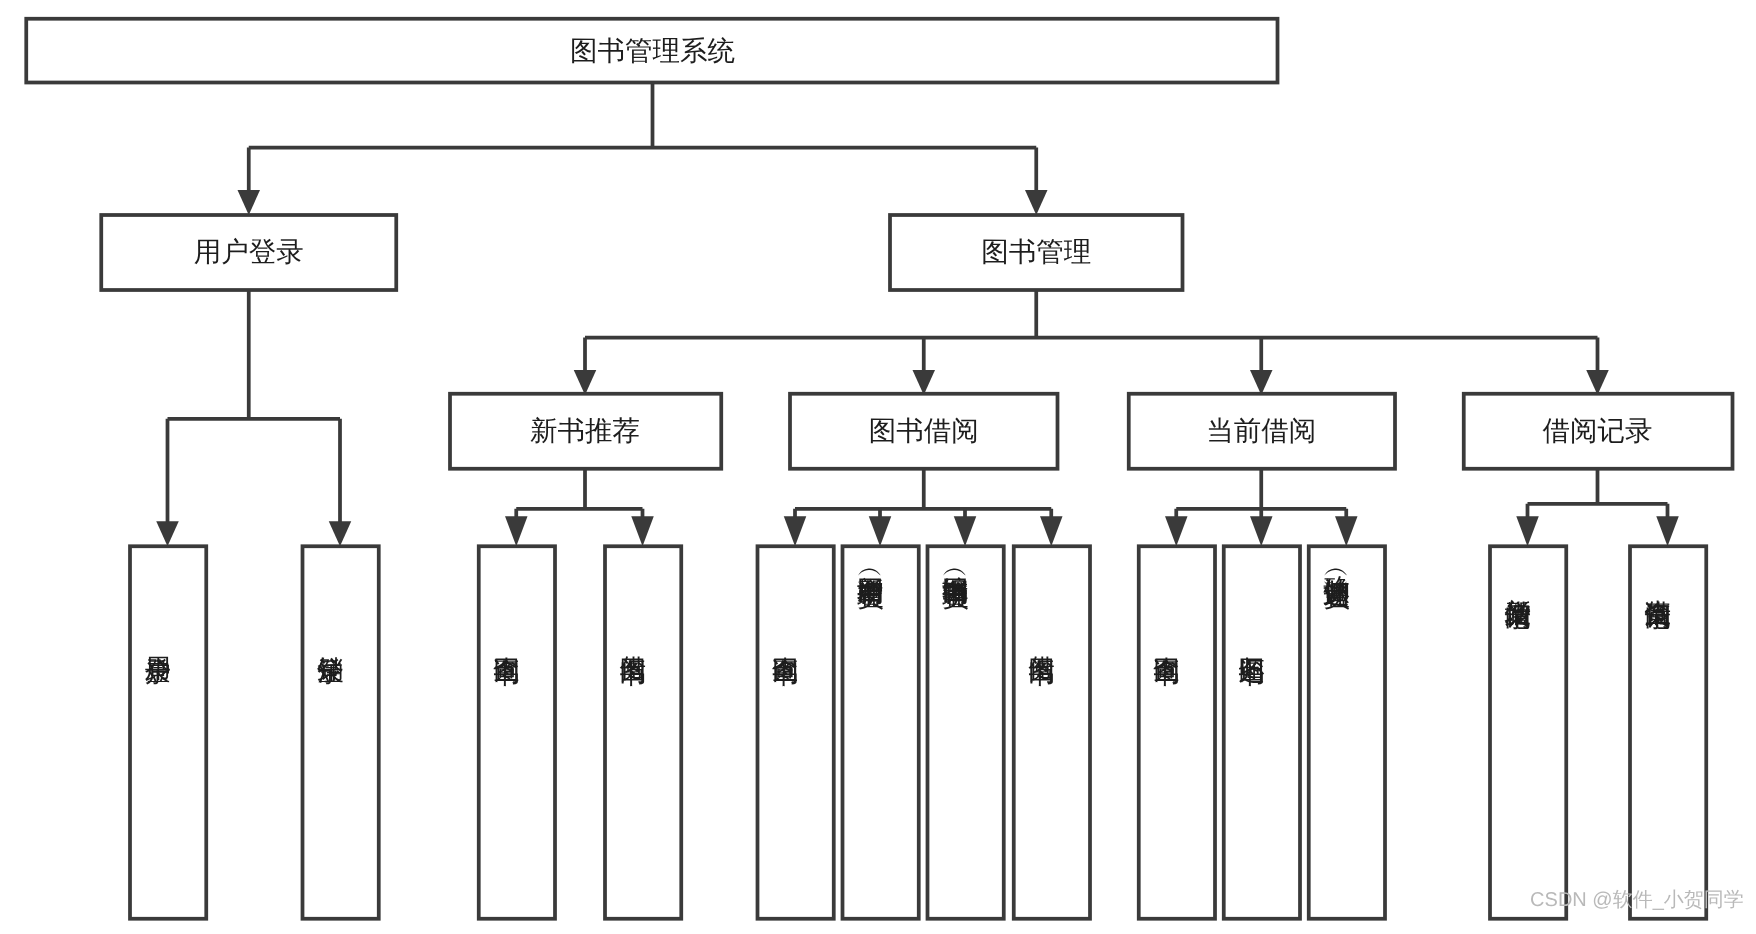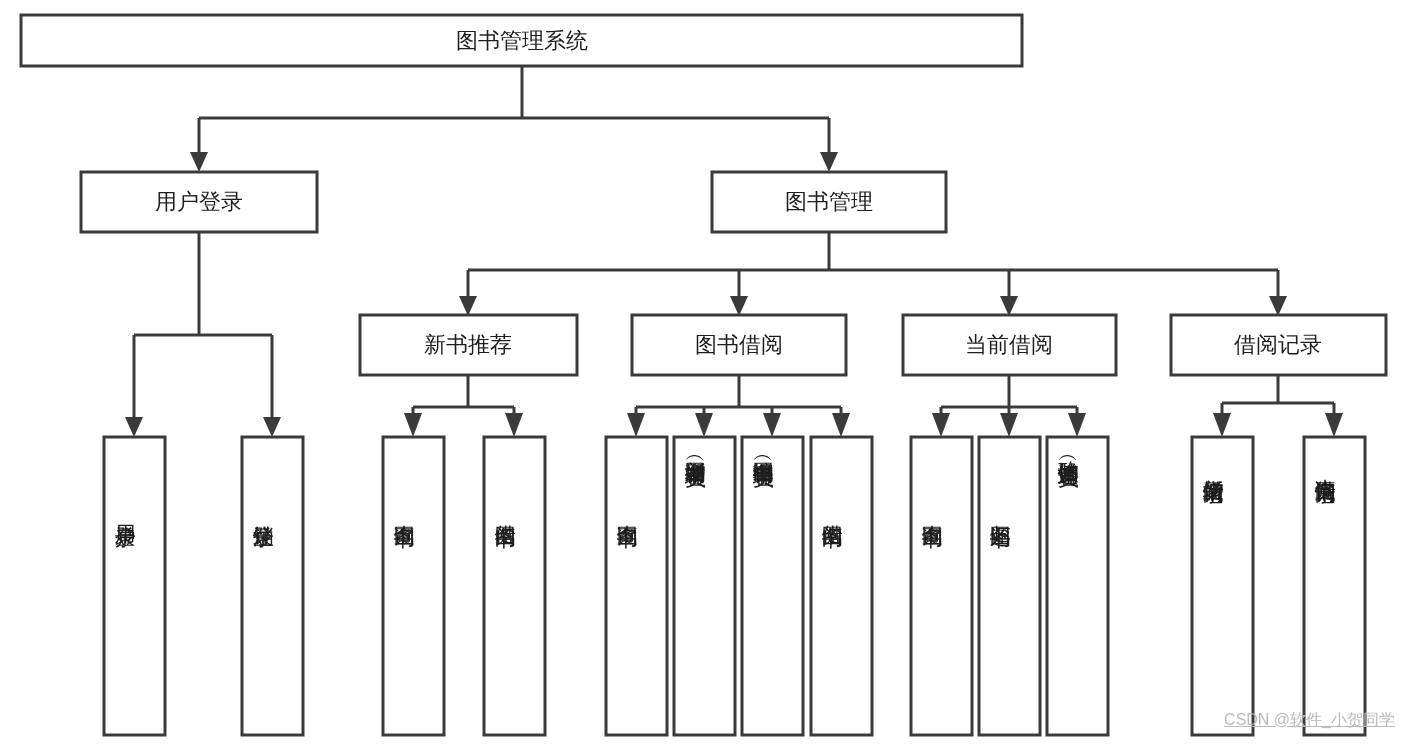--- a/index.html
+++ b/index.html
@@ -18,7 +18,7 @@
            white-space:nowrap;pointer-events:none;}
   .watermark{position:absolute;right:10px;bottom:4px;
              font-family:"Liberation Sans","DejaVu Sans",sans-serif;
-             font-size:16px;color:#b9b9b9;white-space:nowrap;text-decoration:underline;}
+             font-size:16px;color:#b9b9b9;white-space:nowrap;}
 </style>
 </head>
 <body>

